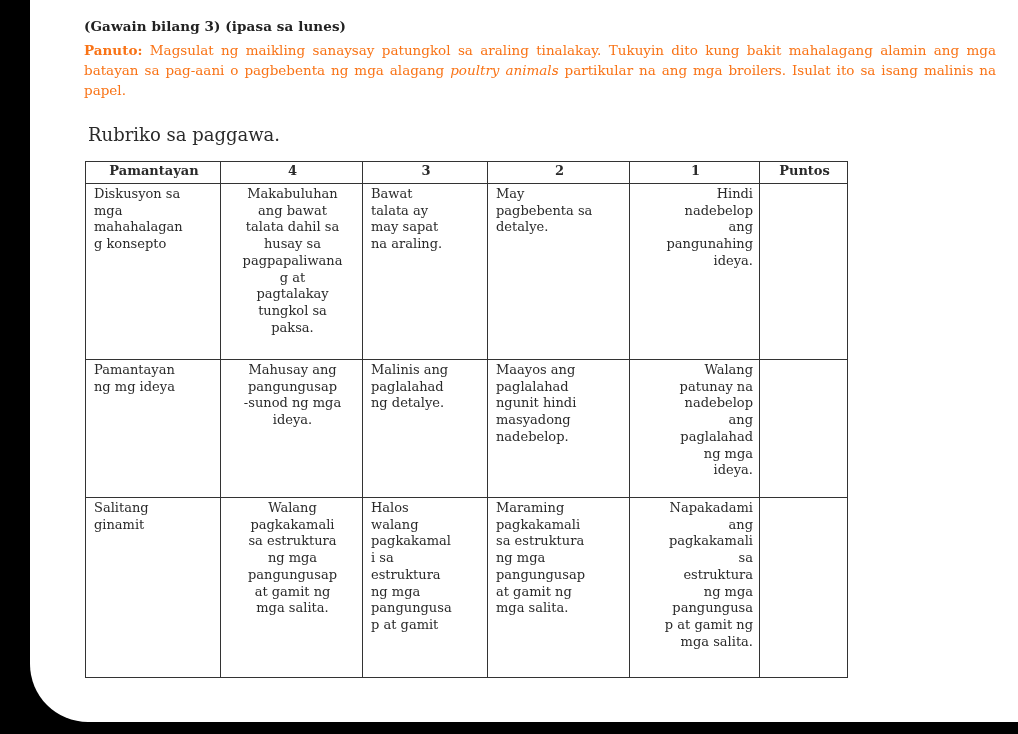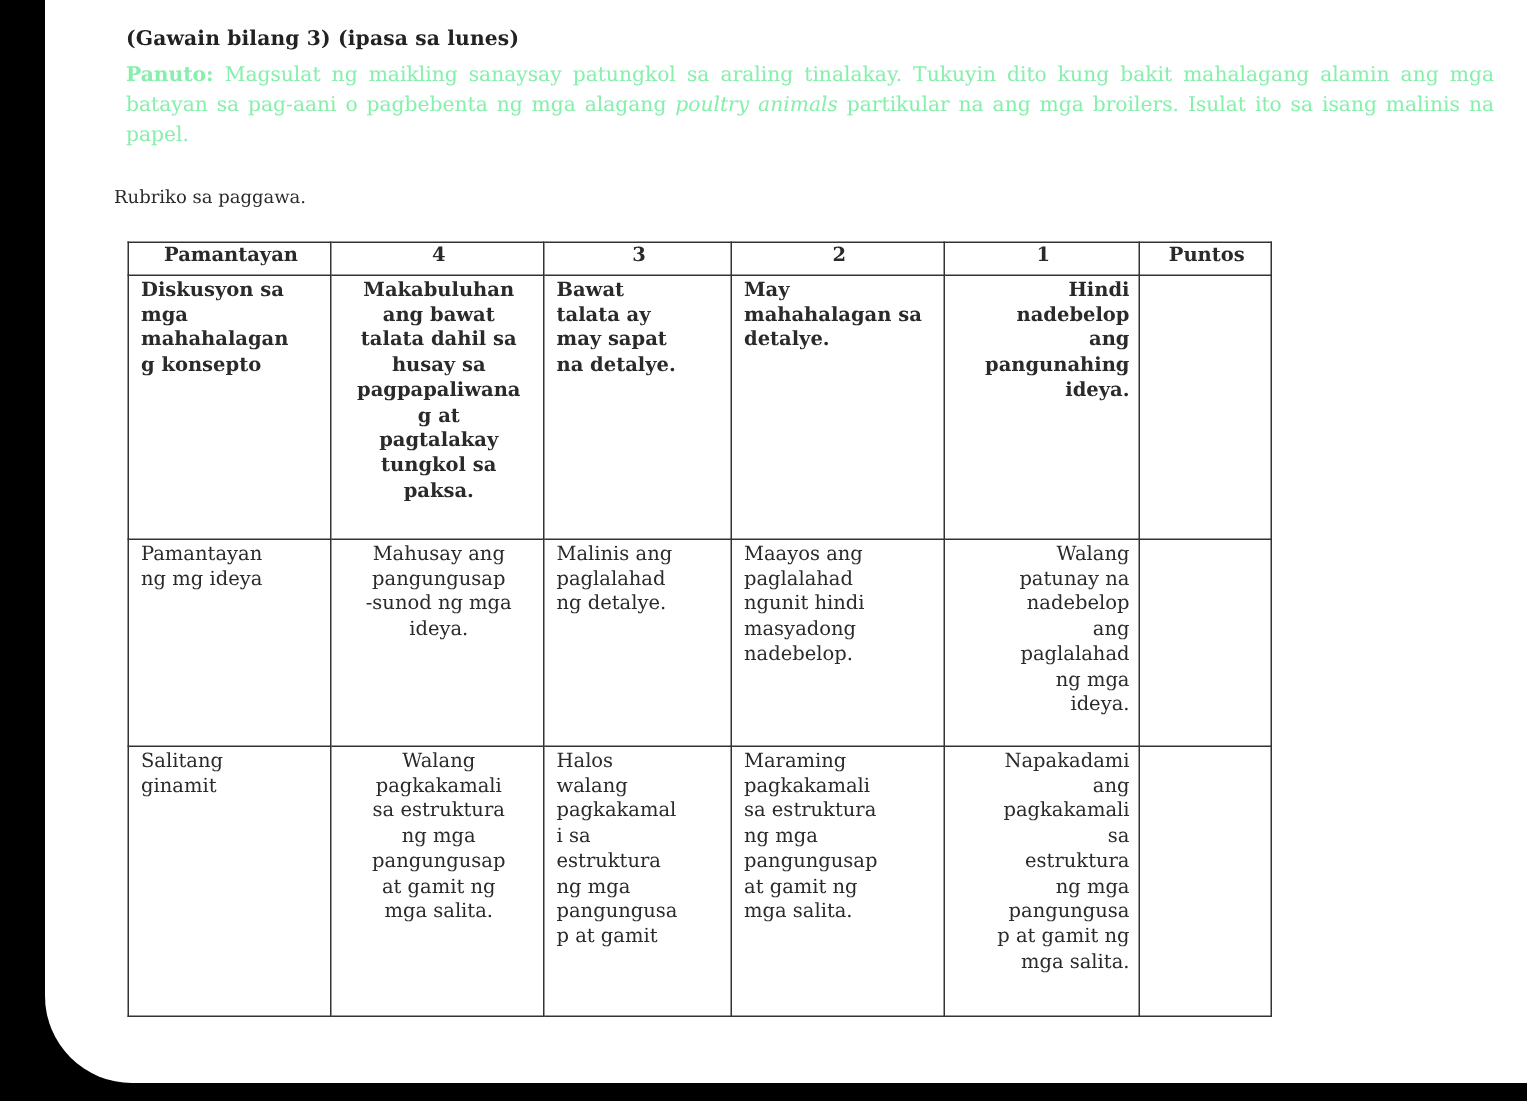--- a/index.html
+++ b/index.html
@@ -17,7 +17,7 @@
   }
   .instructions {
     position:absolute; left:84px; top:40px; width:912px; font-size:13.5px; line-height:20px;
-    color:#86efac; text-align:justify;
+    color:#f97316; text-align:justify;
   }
   .instructions .lbl { font-weight:bold; }
   .instructions .em { font-style:italic; }

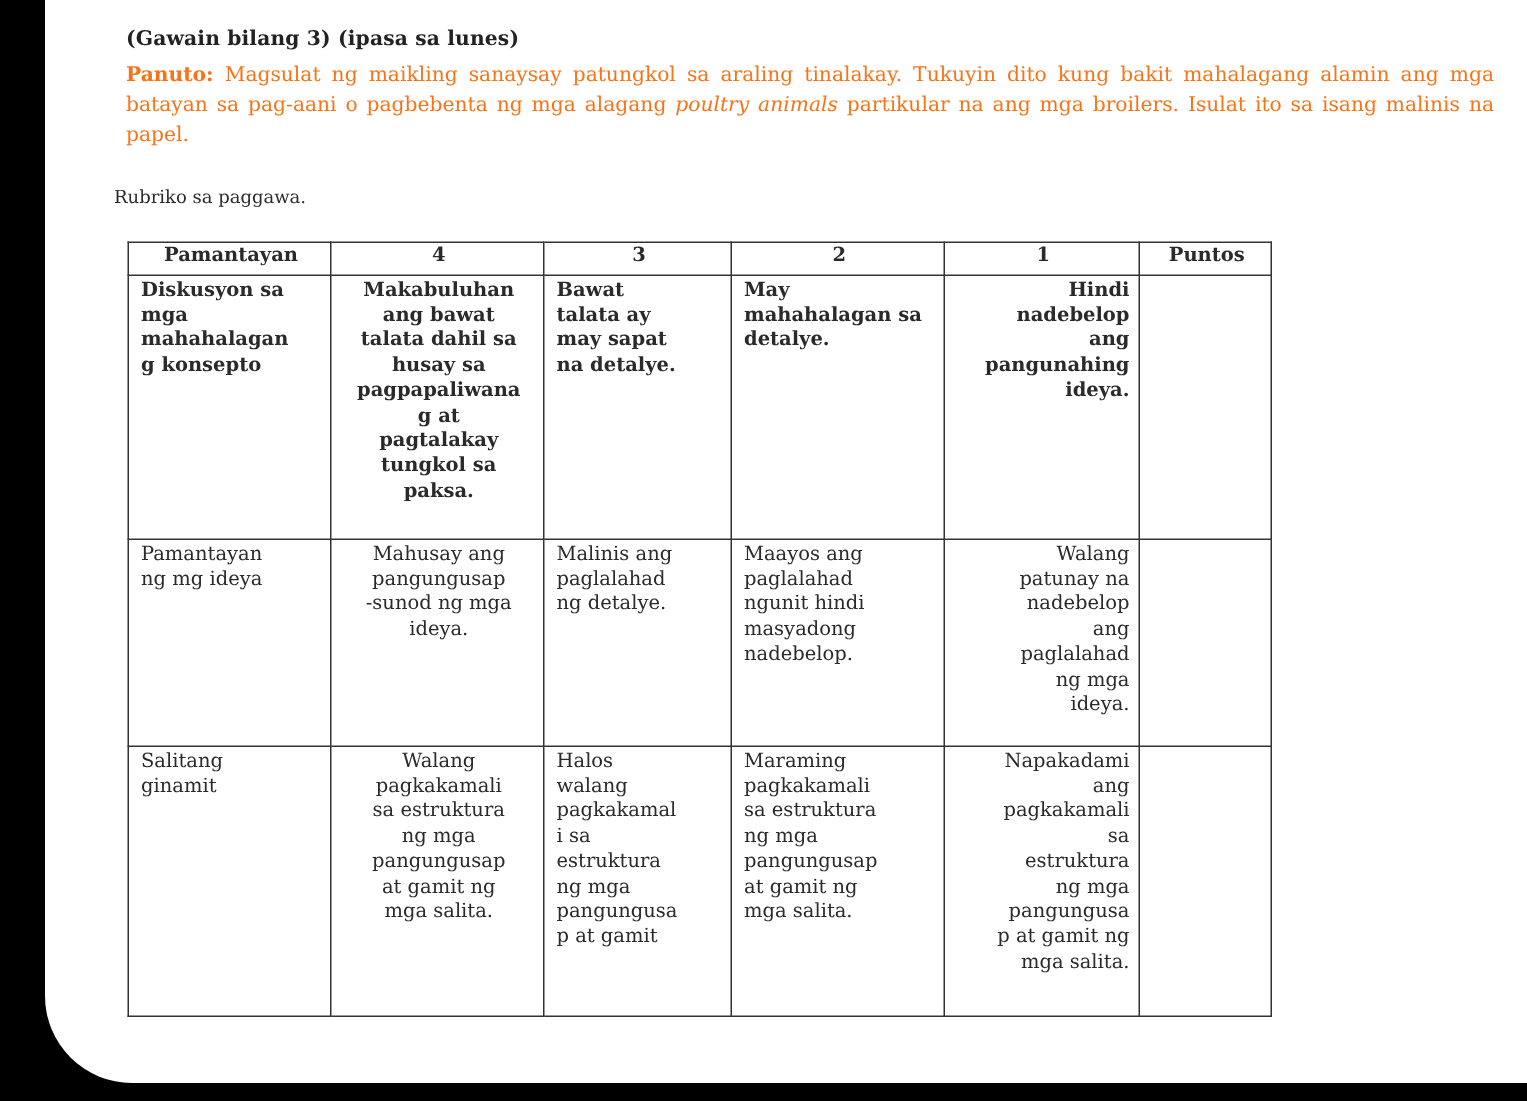--- a/index.html
+++ b/index.html
@@ -22,7 +22,7 @@
   .instructions .lbl { font-weight:bold; }
   .instructions .em { font-style:italic; }
   .rubric-label {
-    position:absolute; left:76px; top:124px; font-size:12px; color:#2a2a2a;
+    position:absolute; left:88px; top:124px; font-size:18px; color:#2a2a2a;
   }
   table.rubric {
     position:absolute; left:85px; top:161px; border-collapse:collapse;

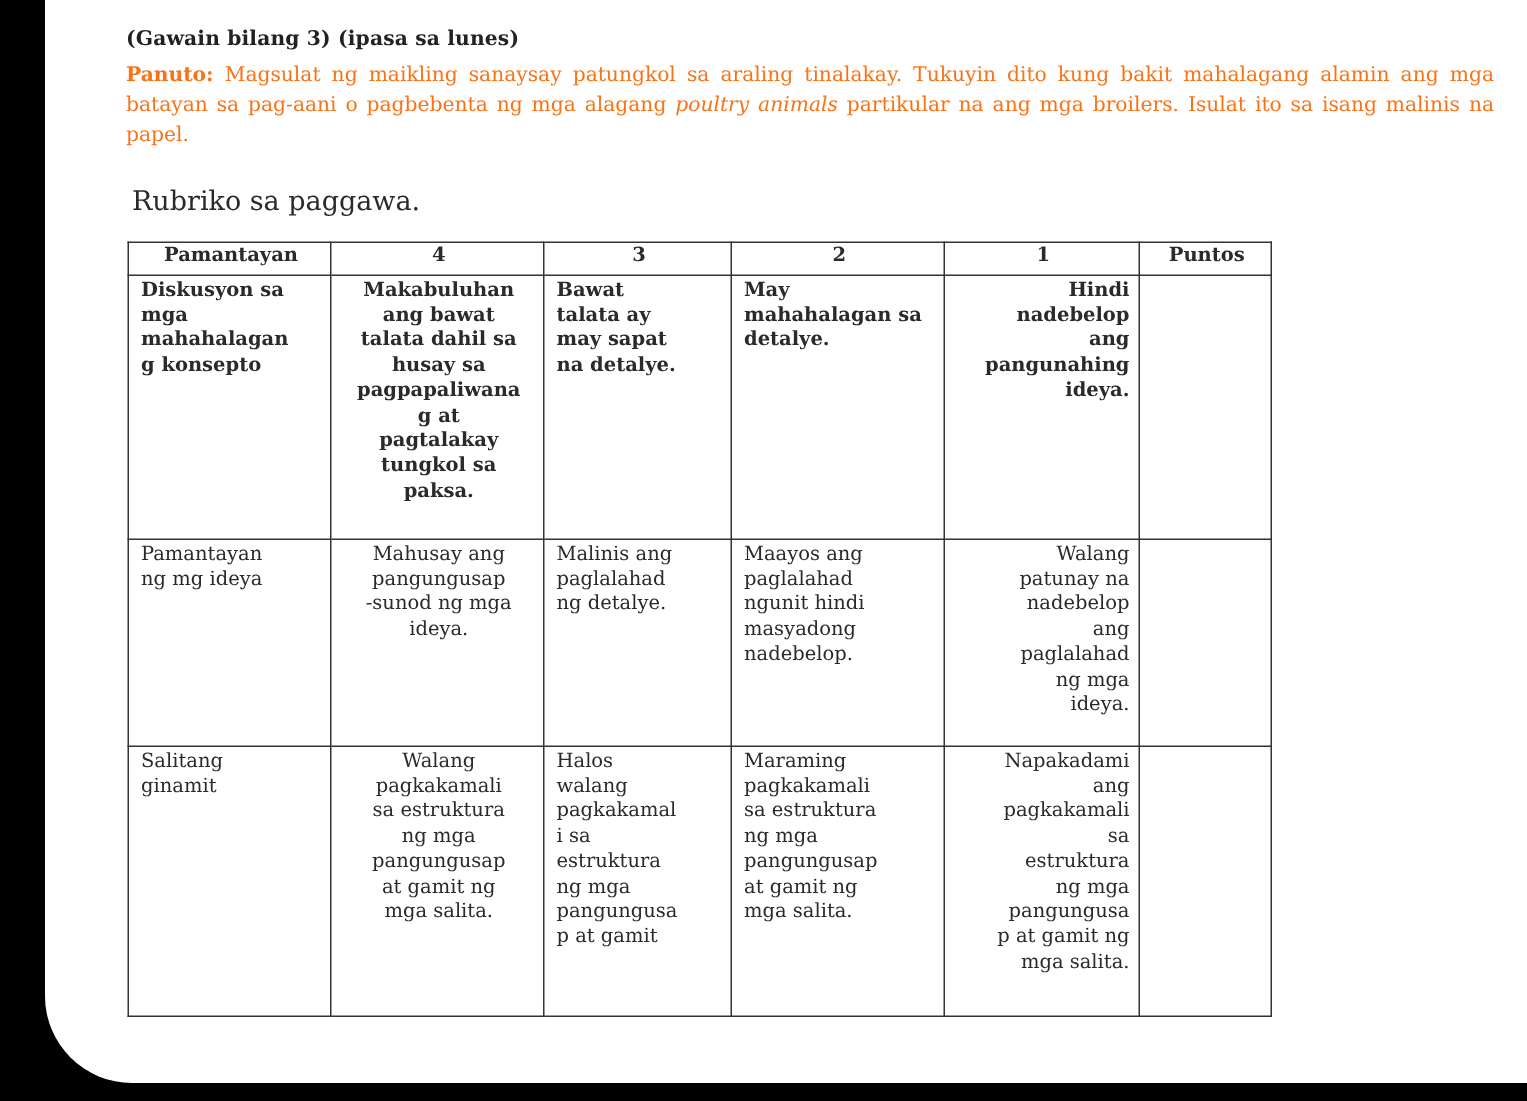--- a/index.html
+++ b/index.html
@@ -35,7 +35,7 @@
   table.rubric td { padding-top:2px; }
   .c0 { width:120px;margin-top:17px; } .c1 { width:127px;text-align:center; } .c2 { width:110px; }
   .c3 { width:127px; } .c4 { width:115px;text-align:right; } .c5 { width:73px; }
-  tr.r0 td { height:173px;font-weight:bold; }
+  tr.r0 td { height:173px; }
   tr.r1 td { height:135px; }
   tr.r2 td { height:177px; }
   .line { display:block; white-space:nowrap; }

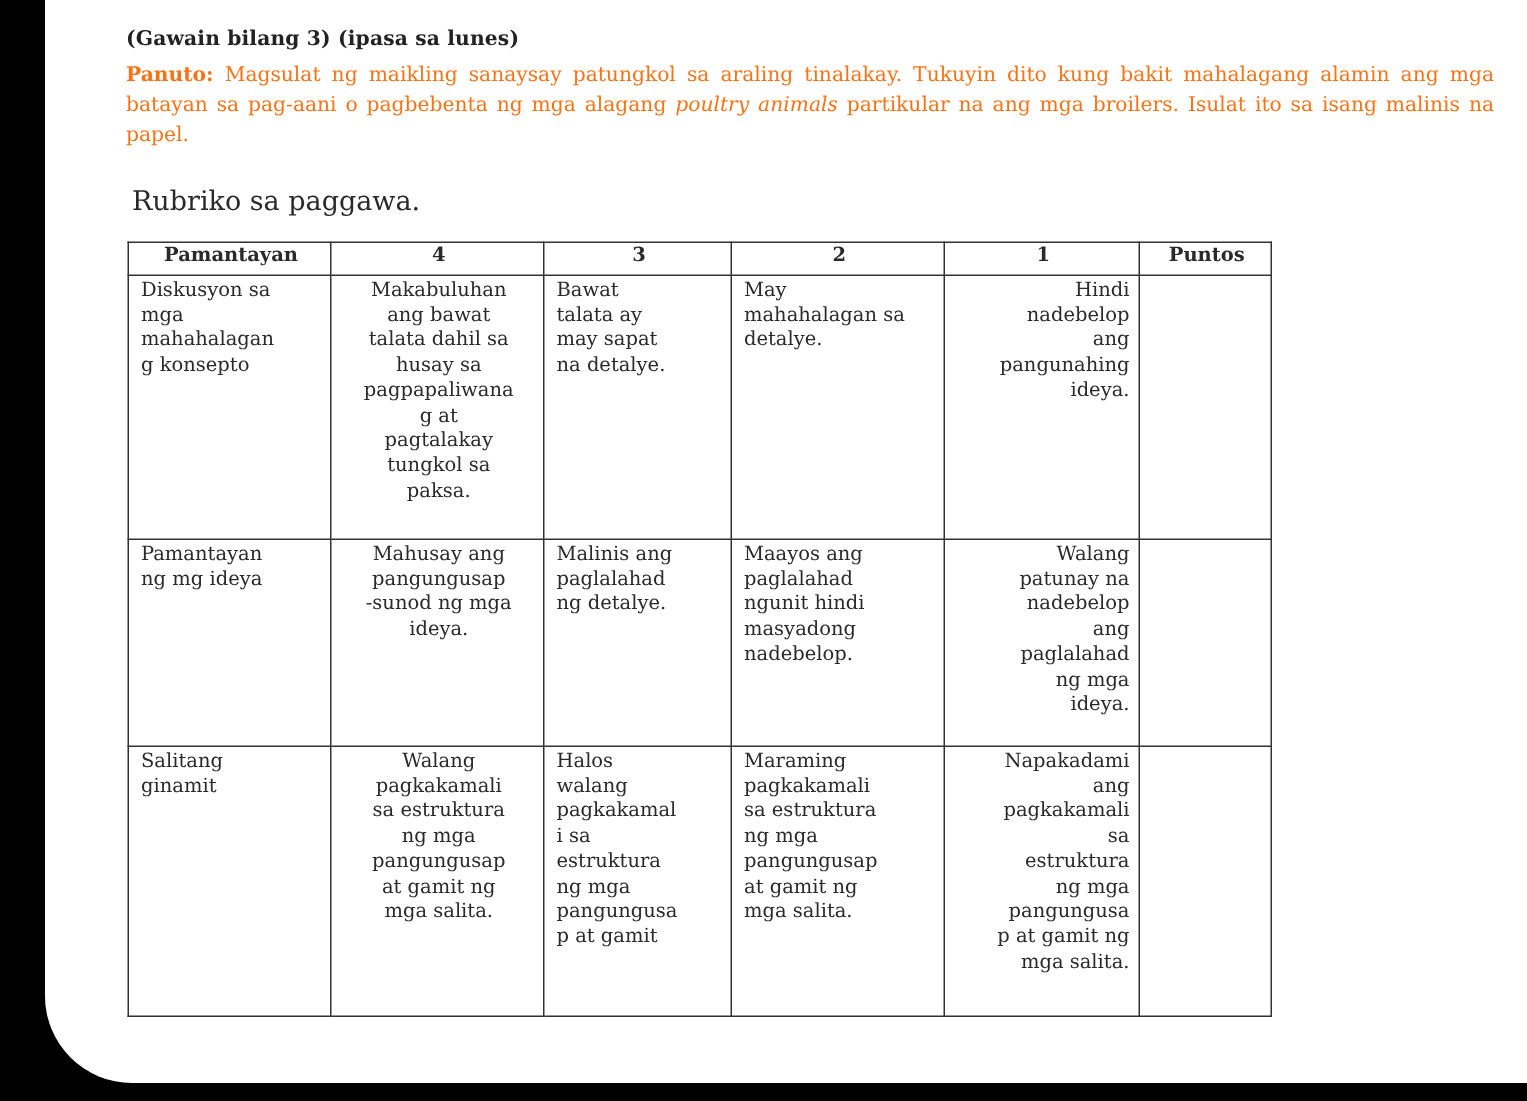--- a/index.html
+++ b/index.html
@@ -94,7 +94,7 @@
         </td>
         <td class="c3">
           <span class="line">May</span>
-          <span class="line">mahahalagan sa</span>
+          <span class="line">pagbebenta sa</span>
           <span class="line">detalye.</span>
         </td>
         <td class="c4">

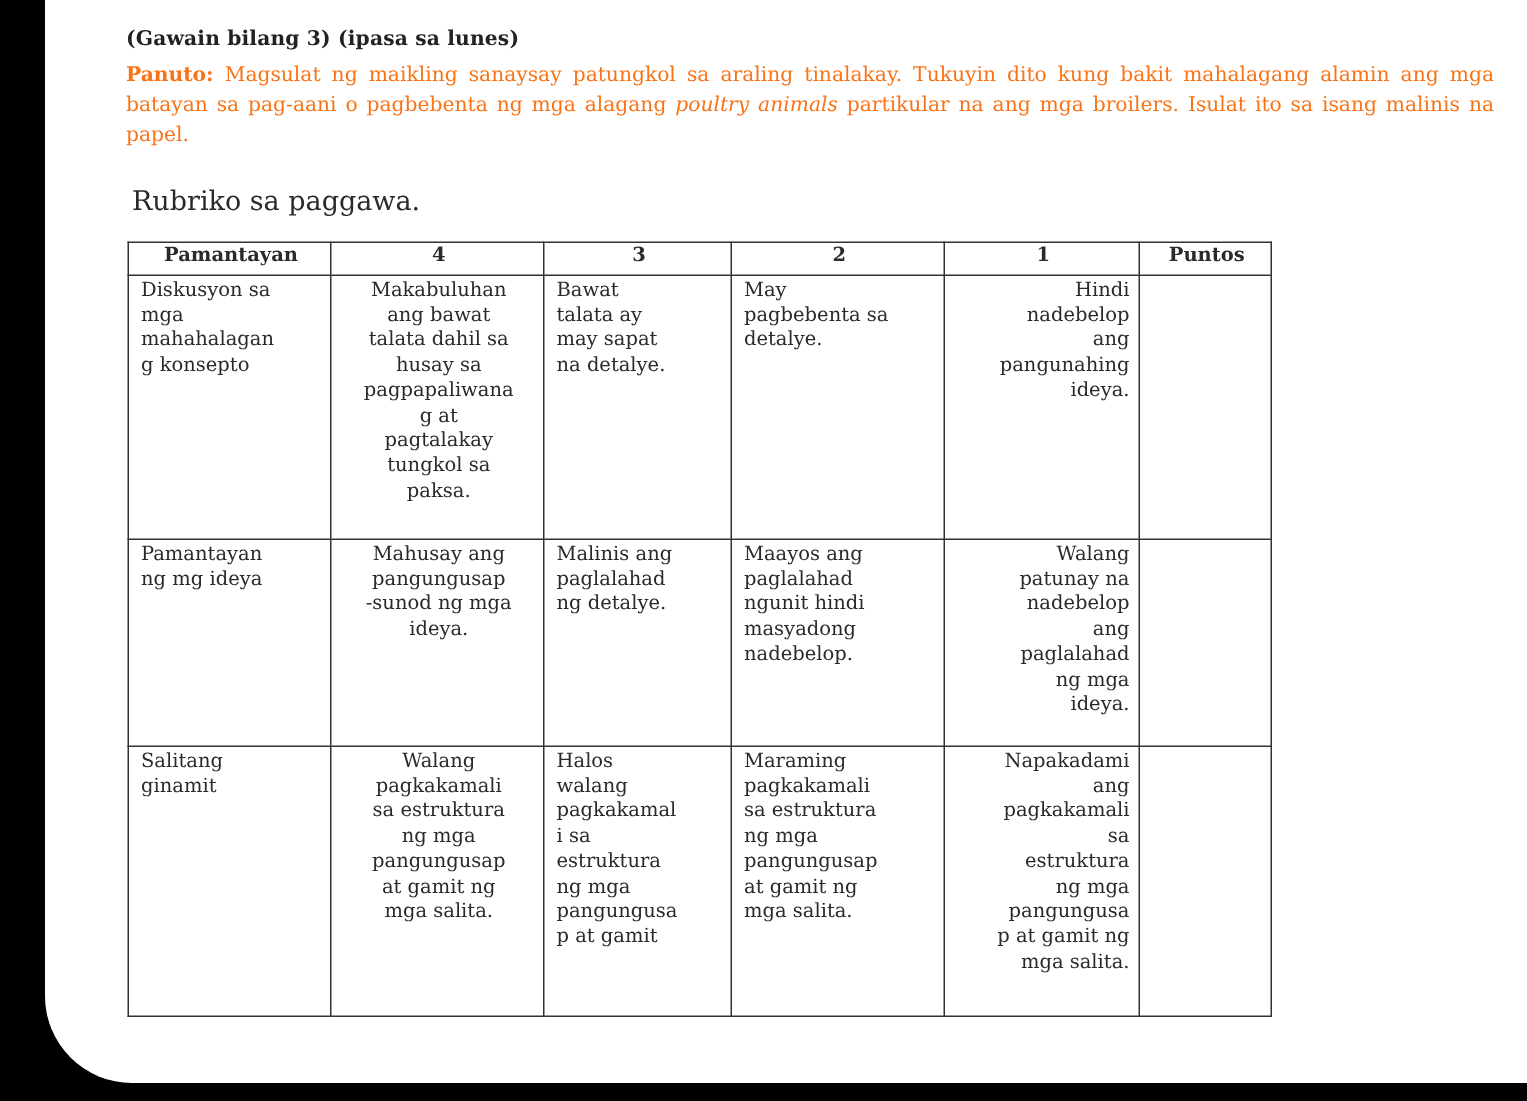--- a/index.html
+++ b/index.html
@@ -90,7 +90,7 @@
           <span class="line">Bawat</span>
           <span class="line">talata ay</span>
           <span class="line">may sapat</span>
-          <span class="line">na detalye.</span>
+          <span class="line">na araling.</span>
         </td>
         <td class="c3">
           <span class="line">May</span>

